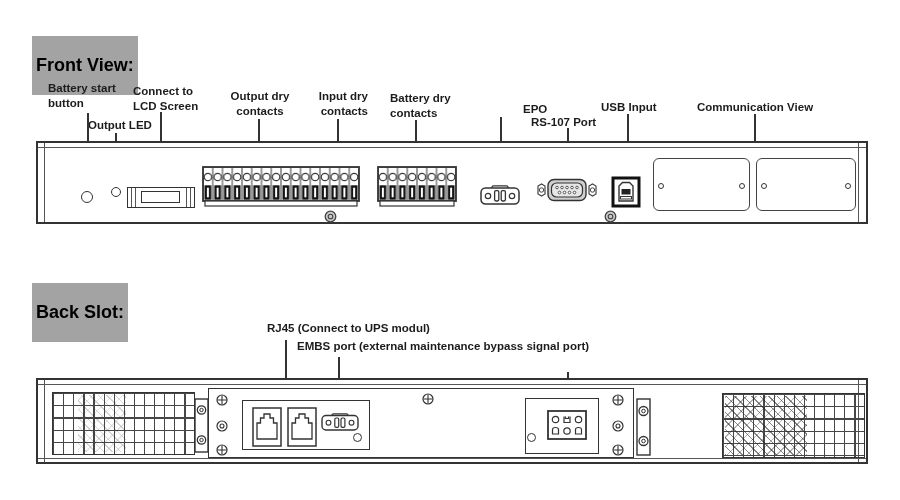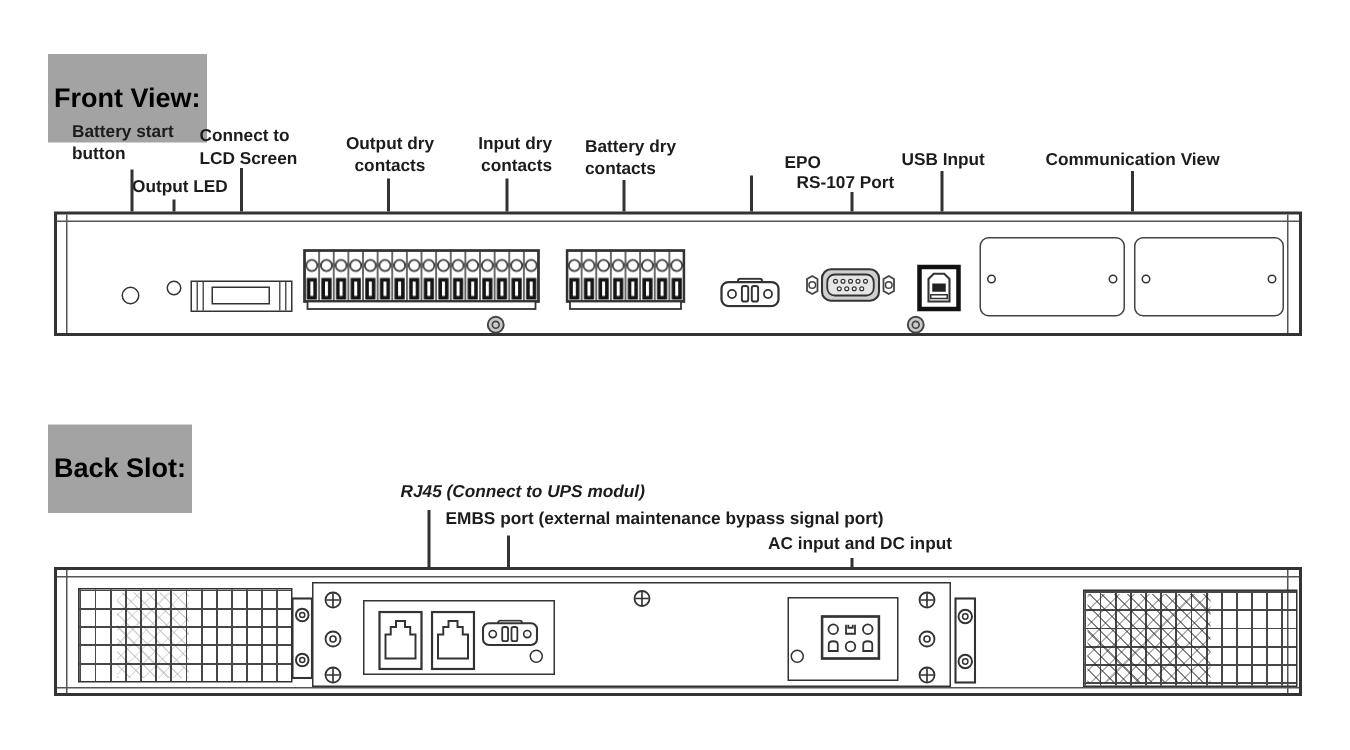--- a/index.html
+++ b/index.html
@@ -182,7 +182,7 @@
 
   <div class="title" style="left:32px;top:283px;">Back Slot:</div>
 
-  <div class="lbl" style="left:267px;top:321px;font-style:italic;">RJ45 (Connect to UPS modul)</div>
+  <div class="lbl" style="left:267px;top:321px;">RJ45 (Connect to UPS modul)</div>
   <div class="lbl" style="left:297px;top:339px;">EMBS port (external maintenance bypass signal port)</div>
   <div class="lbl" style="left:512px;top:356px;">AC input and DC input</div>
 

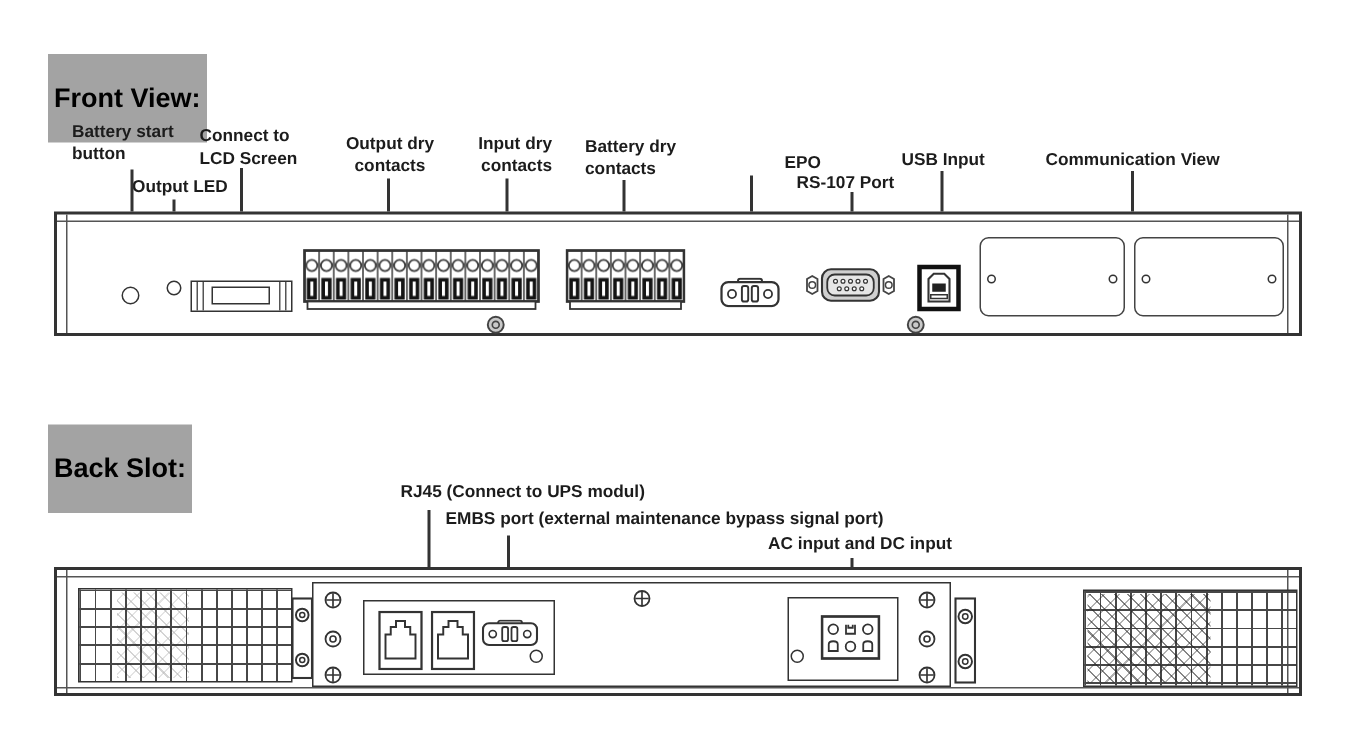--- a/index.html
+++ b/index.html
@@ -184,7 +184,6 @@
 
   <div class="lbl" style="left:267px;top:321px;">RJ45 (Connect to UPS modul)</div>
   <div class="lbl" style="left:297px;top:339px;">EMBS port (external maintenance bypass signal port)</div>
-  <div class="lbl" style="left:512px;top:356px;">AC input and DC input</div>
 
   <div class="vline" style="left:285px;top:340px;height:52px;"></div>
   <div class="hline" style="left:267px;top:392px;width:36px;"></div>

